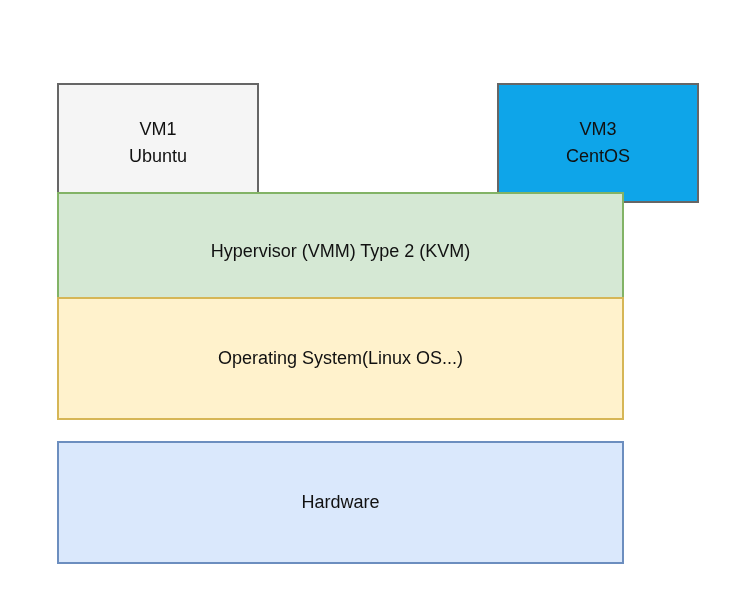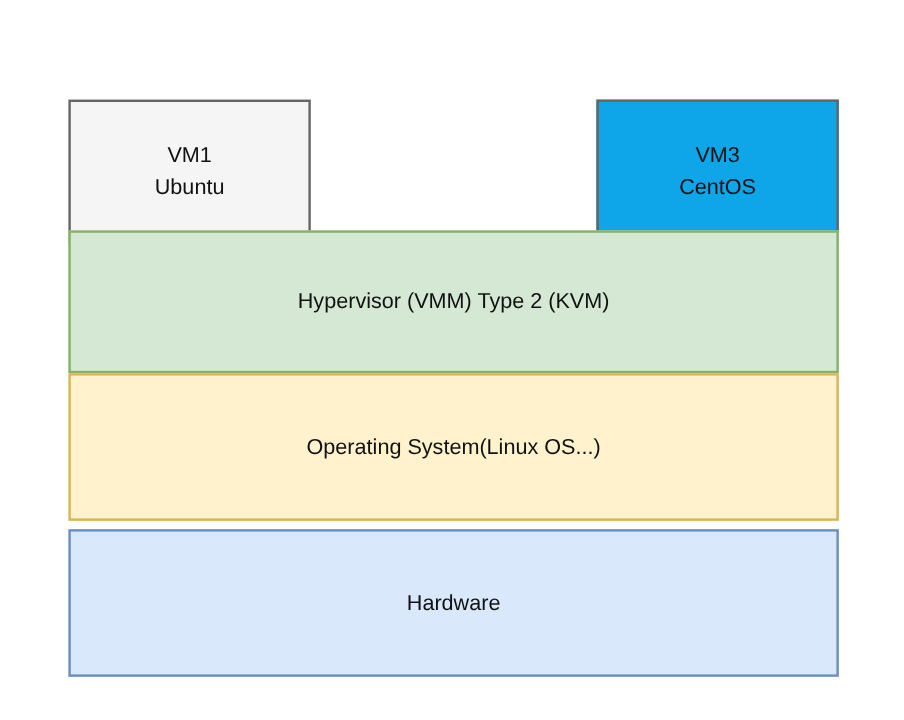--- a/index.html
+++ b/index.html
@@ -42,7 +42,7 @@
   .layer {
     position: absolute;
     left: 57px;
-    width: 642px;
+    width: 567px;
     box-sizing: border-box;
     border: 2px solid;
     display: flex;

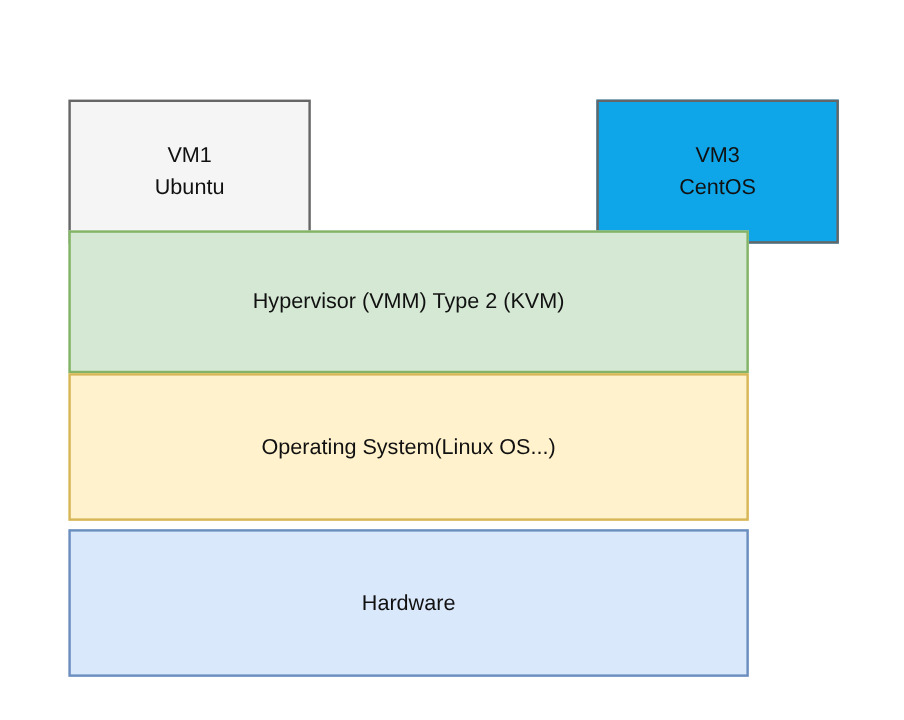--- a/index.html
+++ b/index.html
@@ -53,7 +53,7 @@
     text-align: center;
   }
   .layer-hypervisor { top: 192px; height: 119px; }
-  .layer-os         { top: 311px; height: 123px; }
+  .layer-os         { top: 297px; height: 123px; }
   .layer-hardware   { top: 441px; height: 123px; }
 
   .watermark {

